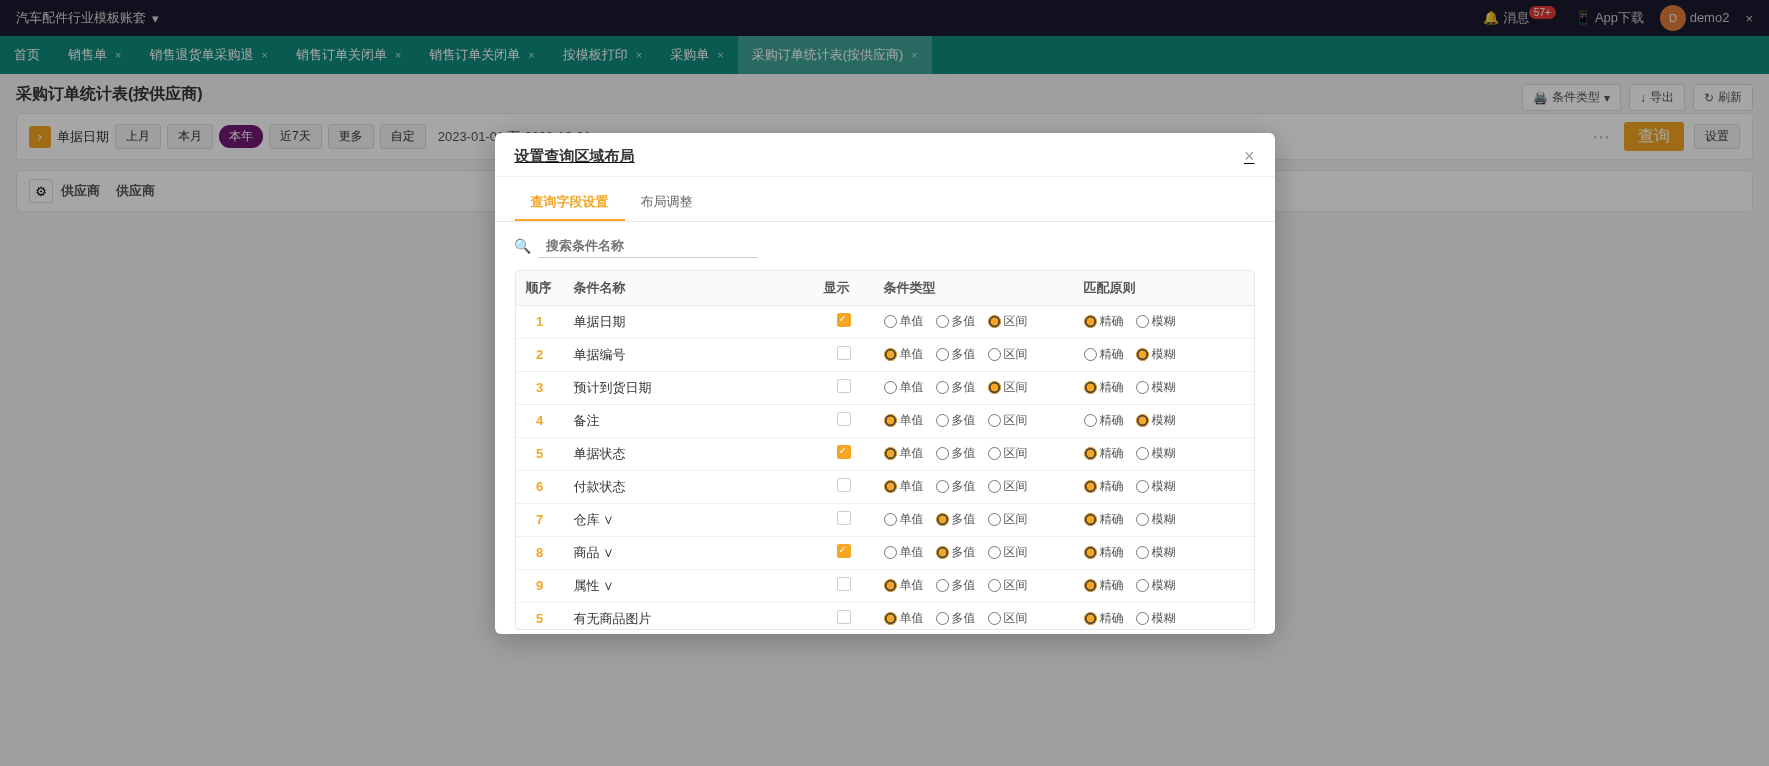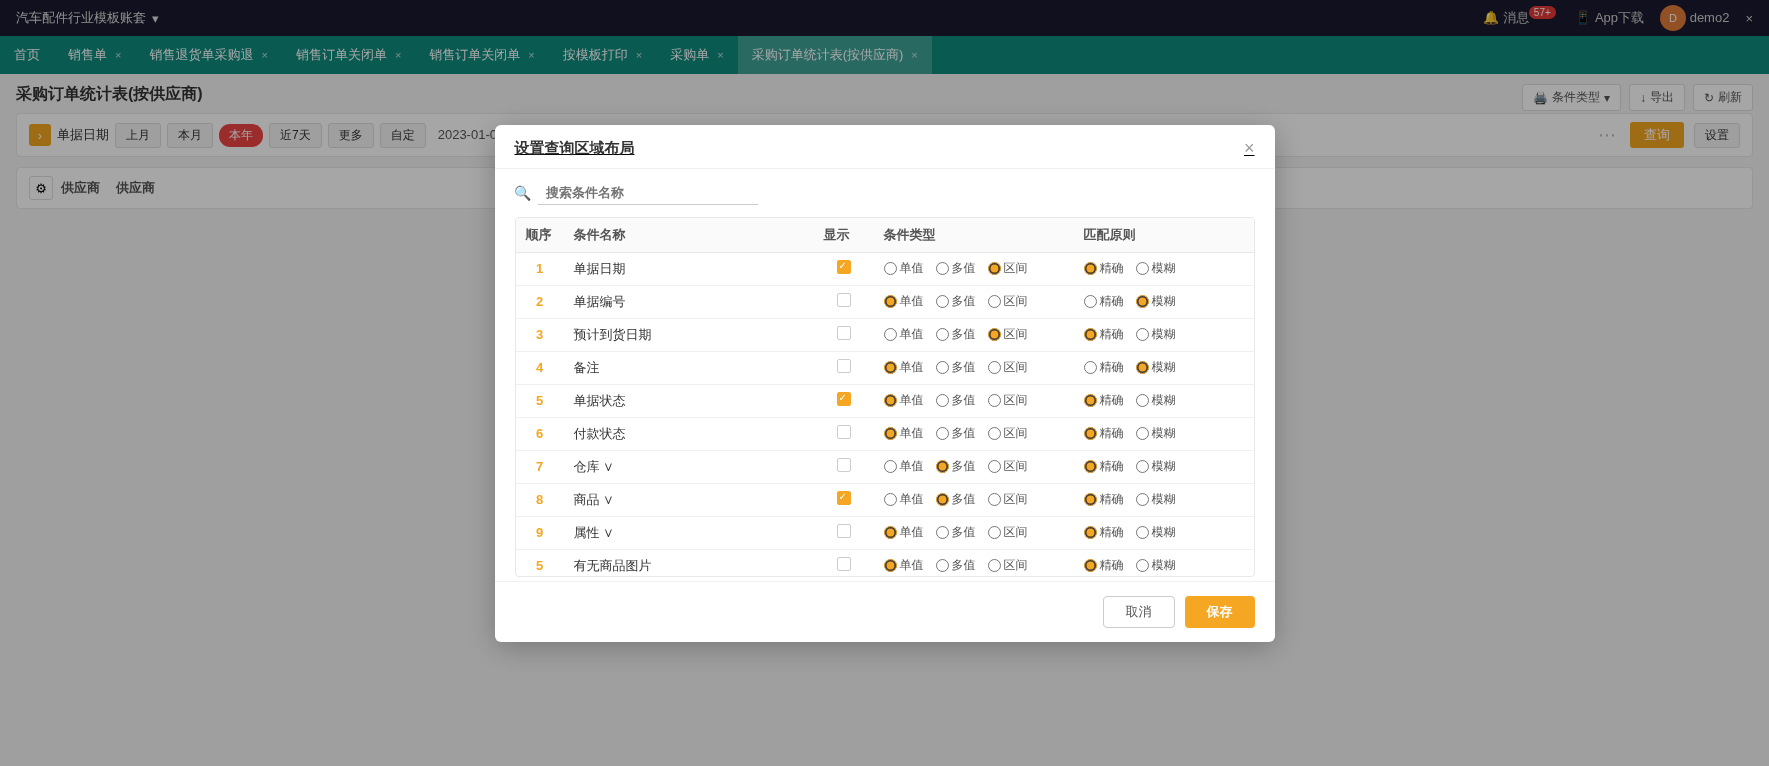--- a/index.html
+++ b/index.html
@@ -71,7 +71,7 @@
       color: #333;
     }
     .toolbar-btn-orange {
-      background: #ef4444;
+      background: #701a75;
       border: none;
       border-radius: 11px;
       padding: 3px 10px;

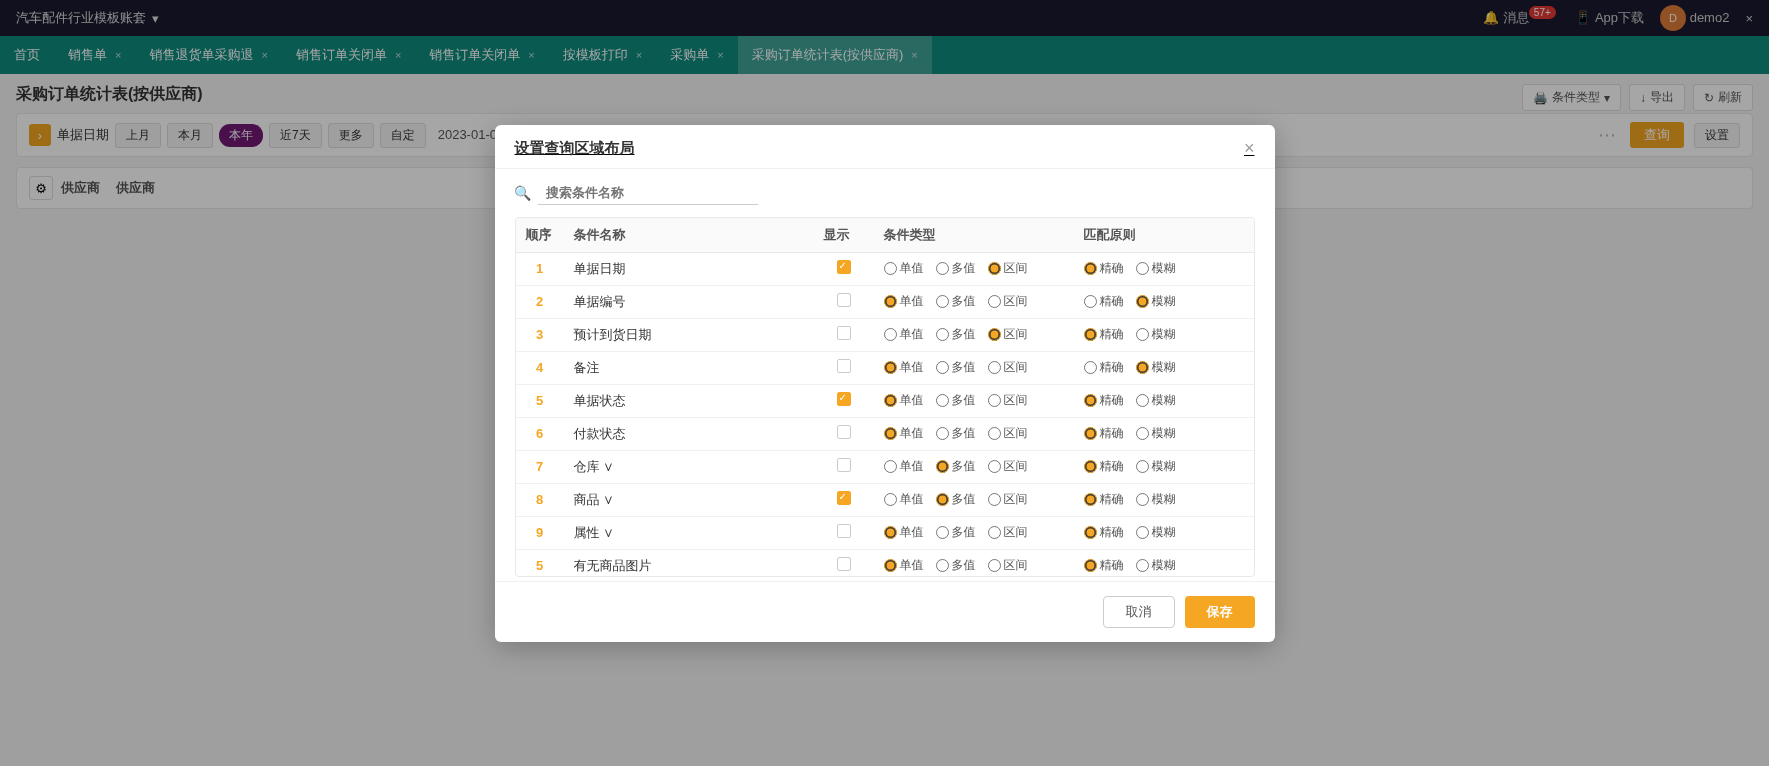--- a/index.html
+++ b/index.html
@@ -104,7 +104,7 @@
       padding: 4px 14px;
       color: #fff;
       cursor: pointer;
-      font-size: 13px;
+      font-size: 16px;
     }
 
     

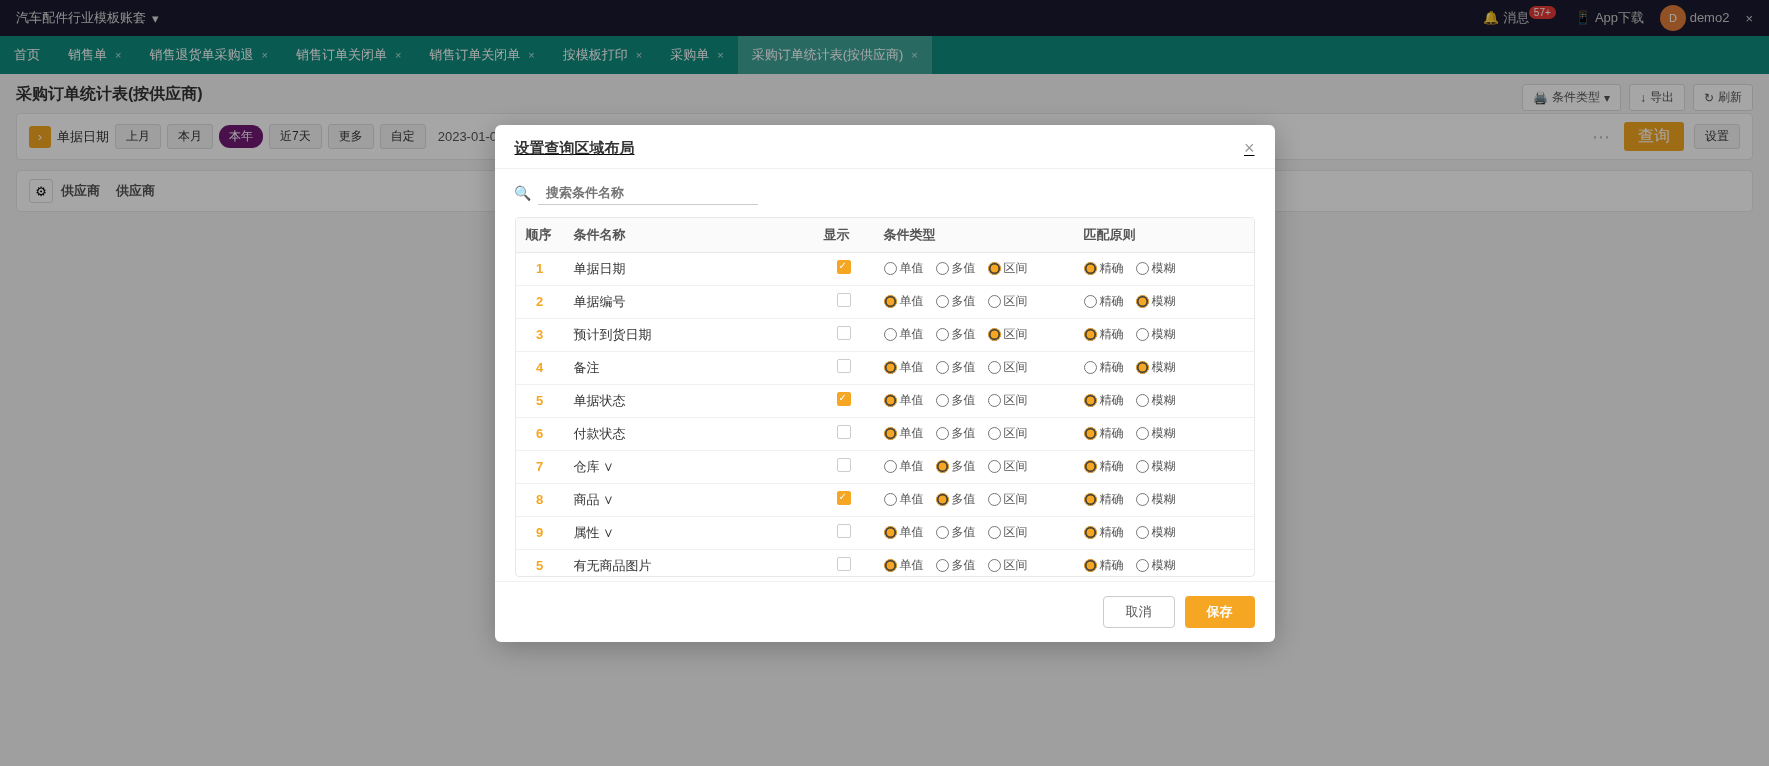--- a/index.html
+++ b/index.html
@@ -421,6 +421,14 @@
       <button class="modal-close">×</button>
     </div>
 
+    <div class="modal-tabs">
+      <div class="modal-tab active">
+        <span>查询字段设置</span>
+      </div>
+      <div class="modal-tab">
+        <span>布局调整</span>
+      </div>
+    </div>
 
     <div class="modal-search-row">
       <span class="search-icon-unicode">🔍</span>

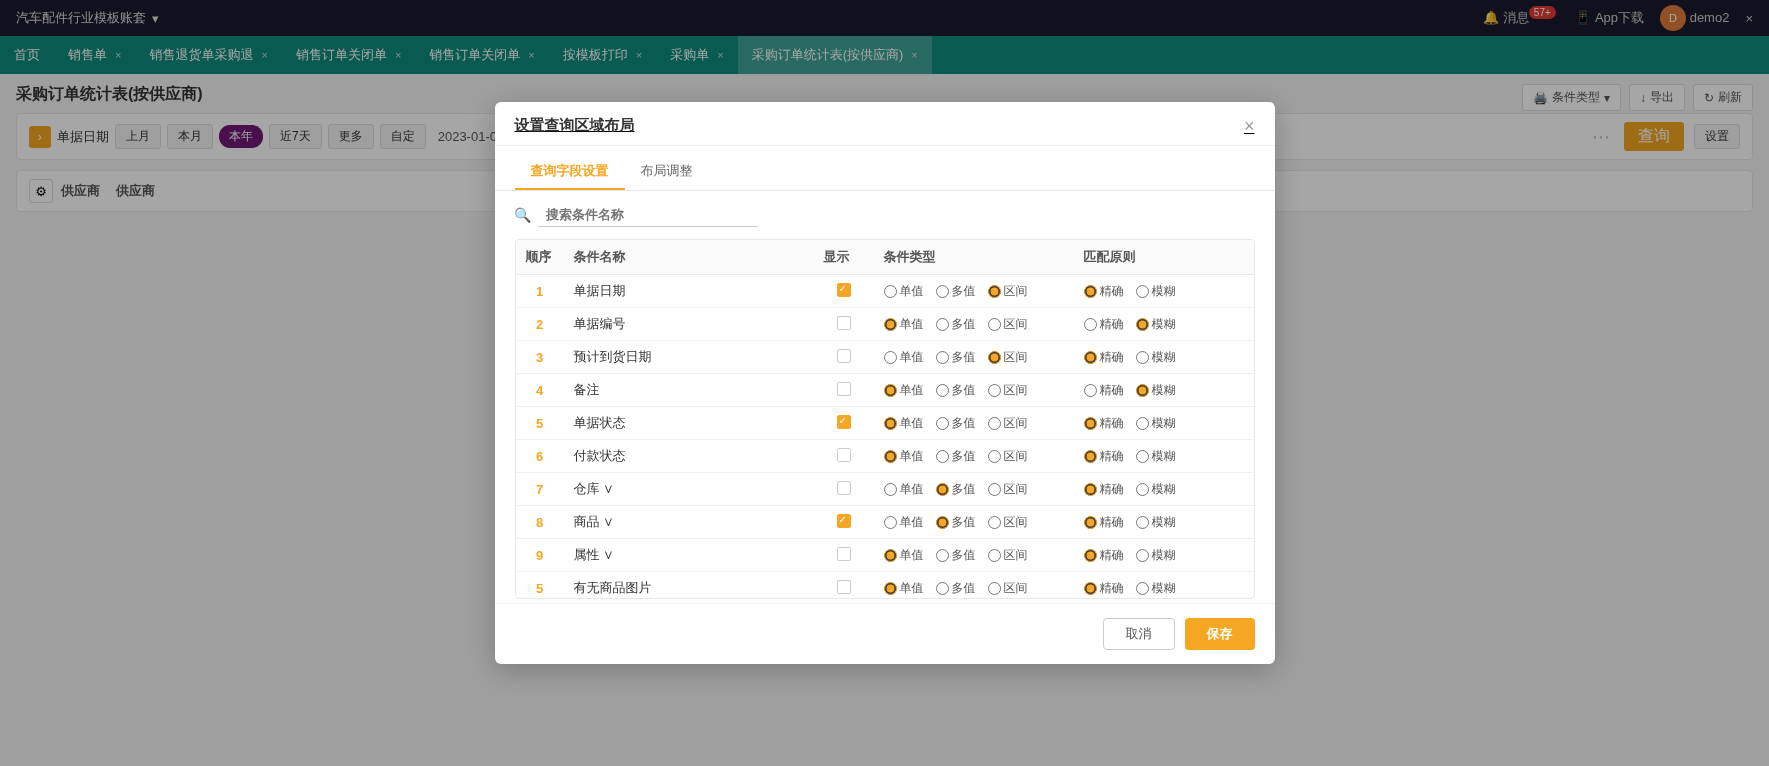--- a/index.html
+++ b/index.html
@@ -792,14 +792,6 @@
       </table>
     </div>
 
-    <div class="modal-footer">
-      <button class="btn-cancel">
-        <span>取消</span>
-      </button>
-      <button class="btn-save">
-        <span>保存</span>
-      </button>
-    </div>
 
   </div>
 </div>

